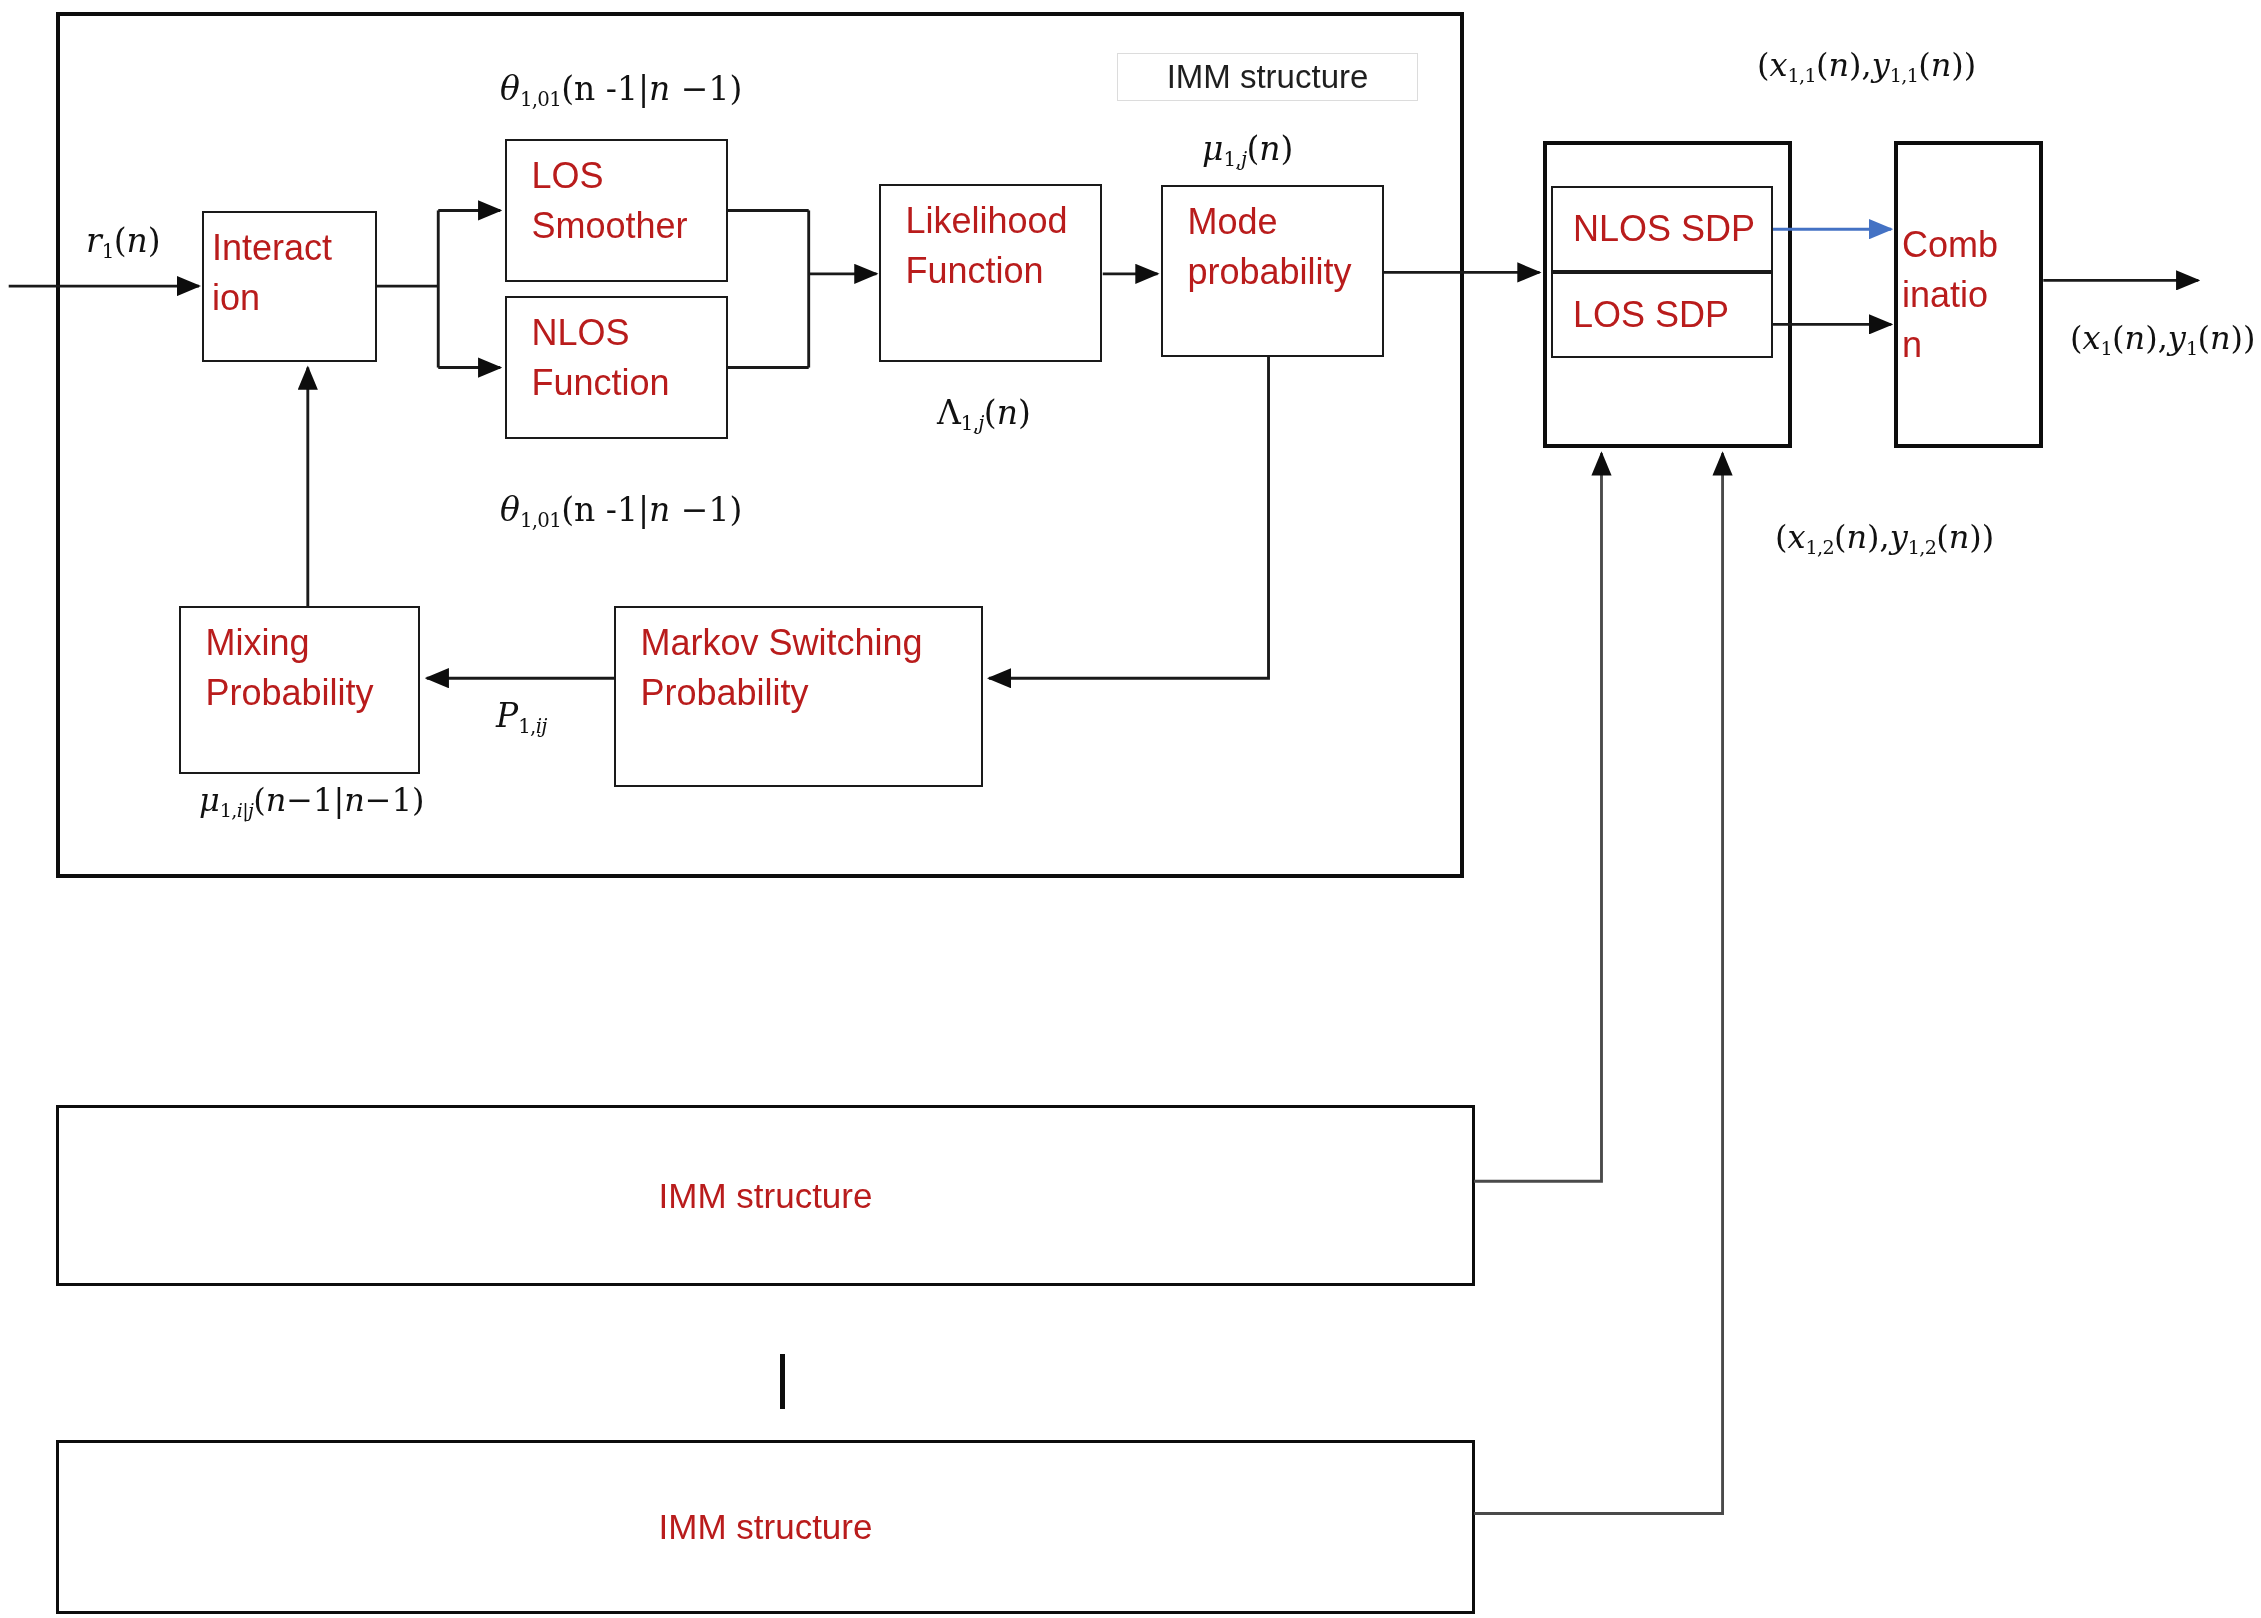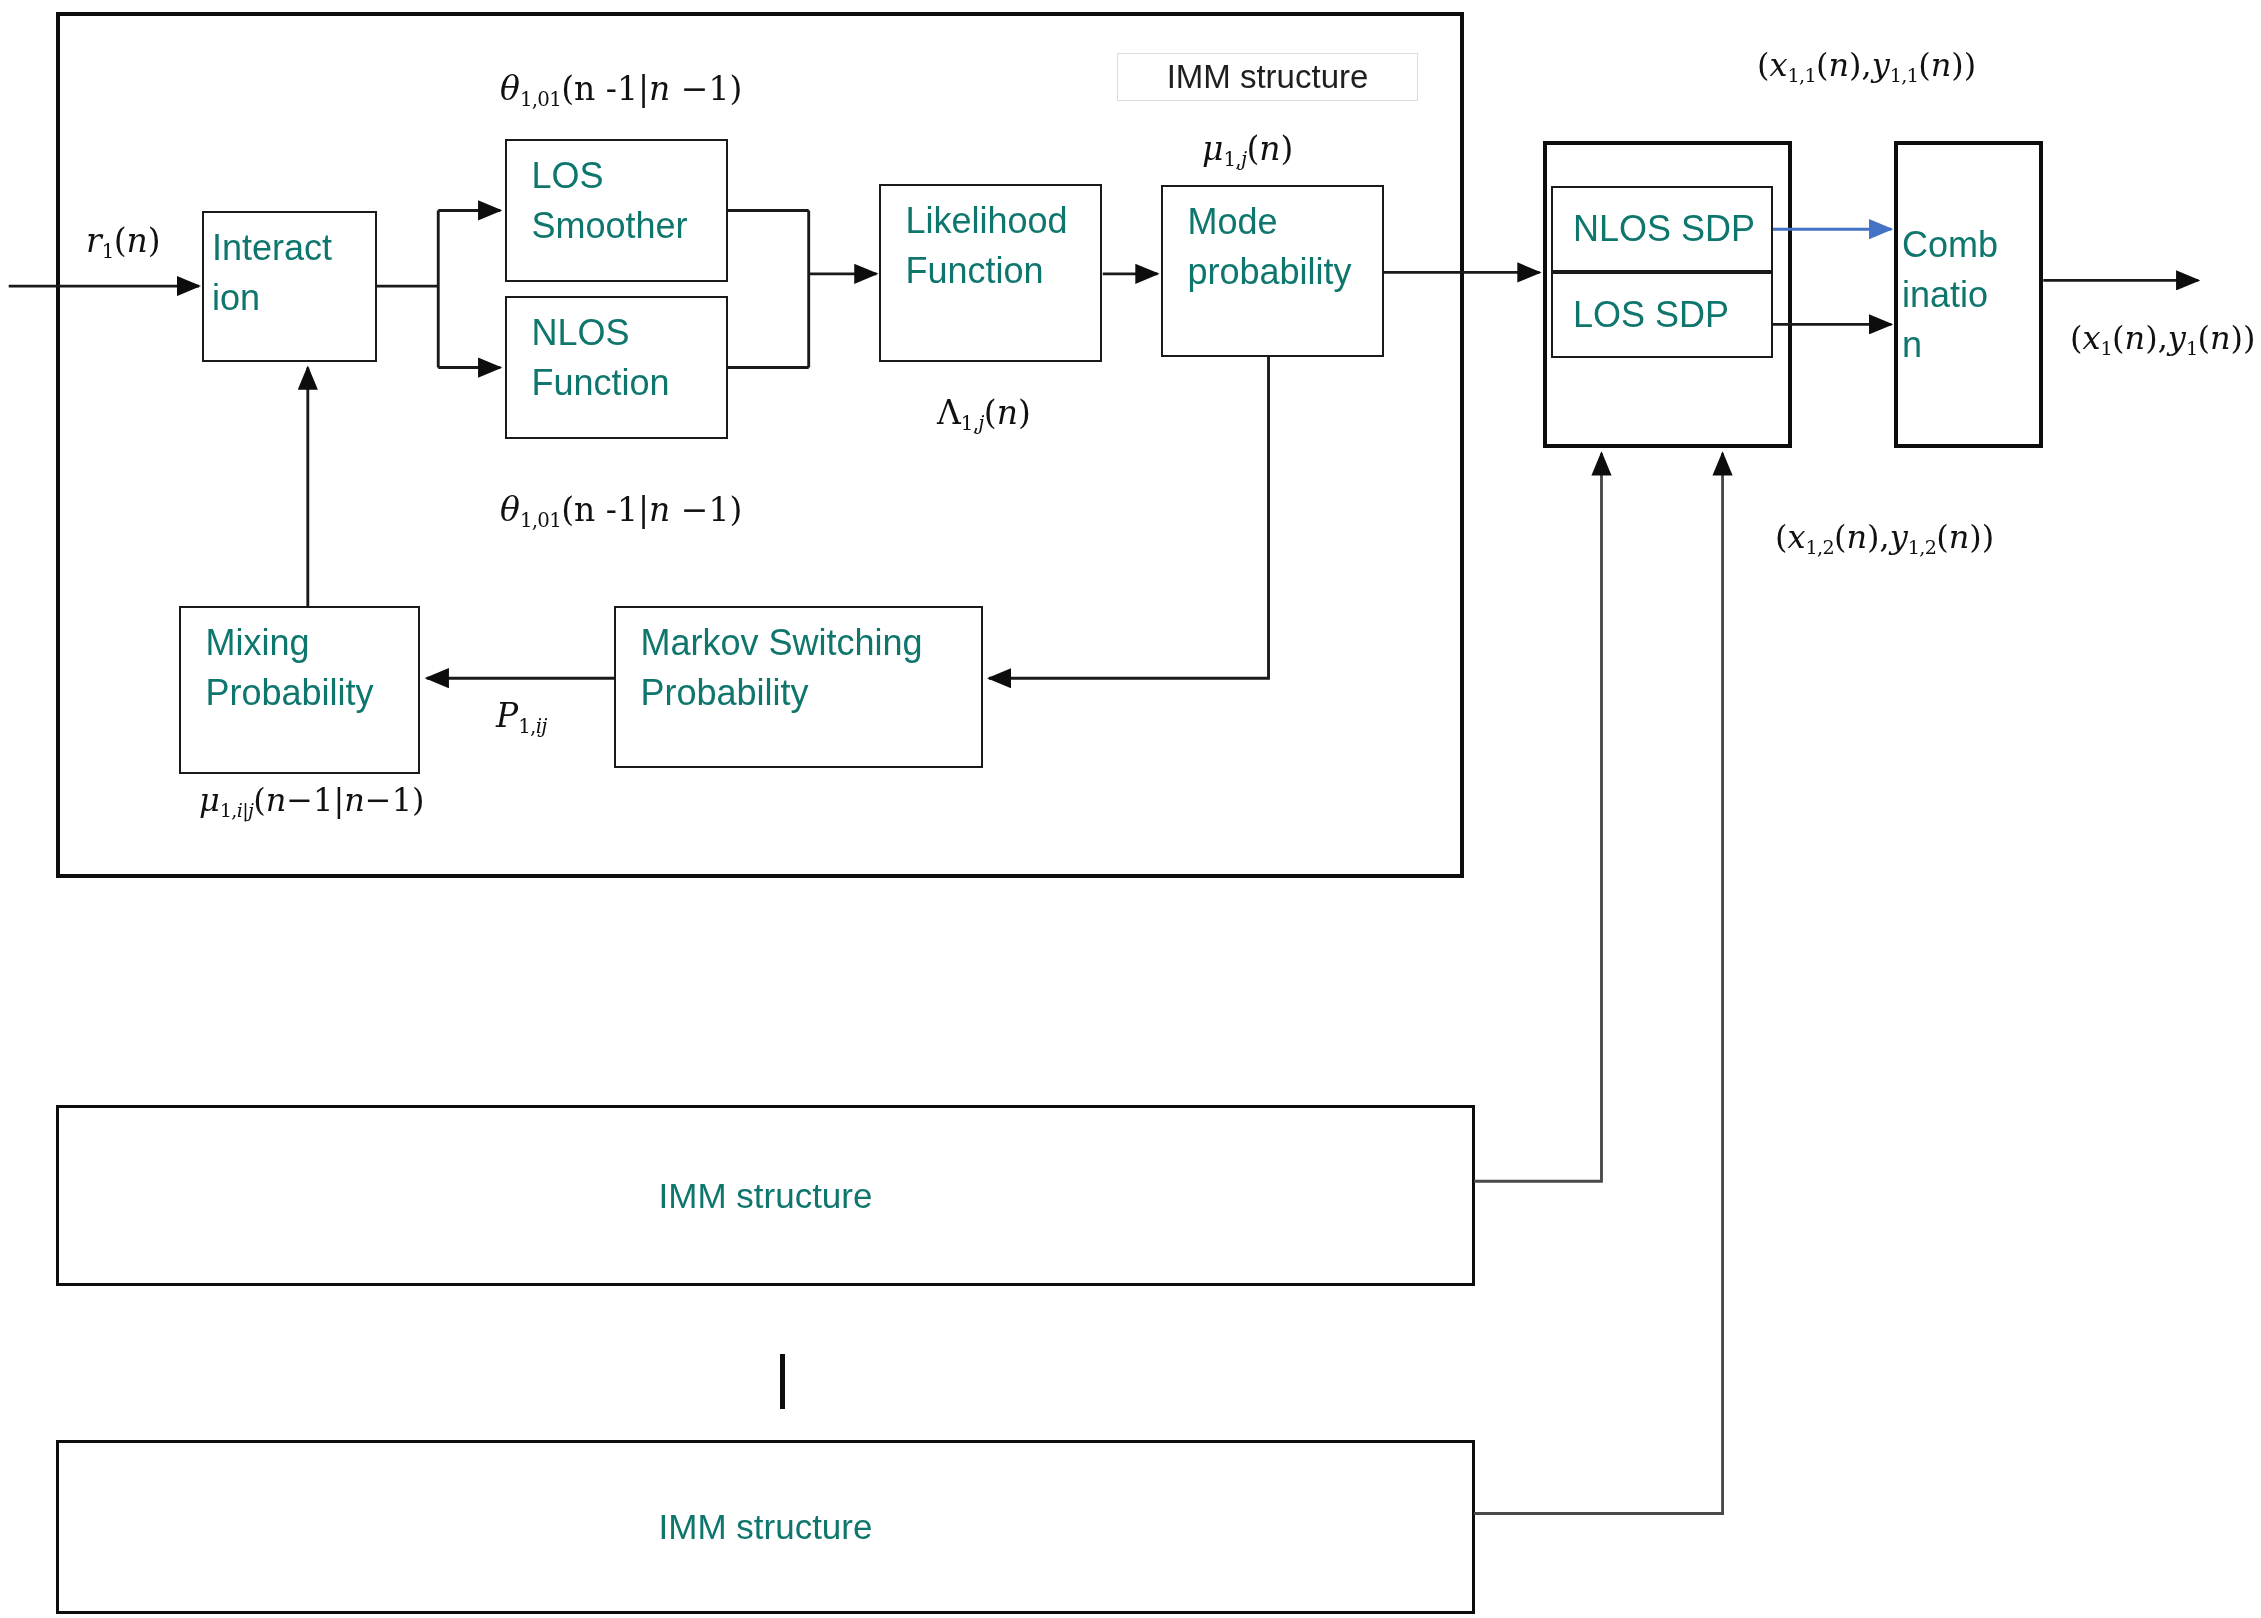--- a/index.html
+++ b/index.html
@@ -6,7 +6,7 @@
   .stage{position:relative;width:2261px;height:1618px;background:#ffffff;overflow:hidden;
          font-family:"Liberation Sans",sans-serif;color:#1a1a1a;}
   .box{position:absolute;box-sizing:border-box;background:#ffffff;
-       font-size:36px;line-height:50px;white-space:pre-line;color:#0f766e;}
+       font-size:36px;line-height:50px;white-space:pre-line;color:#b91c1c;}
   .b3{border:2.2px solid #1a1a1a;}
   .b5{border:3.6px solid #0d0d0d;}
   .b6{border:4.3px solid #0d0d0d;}

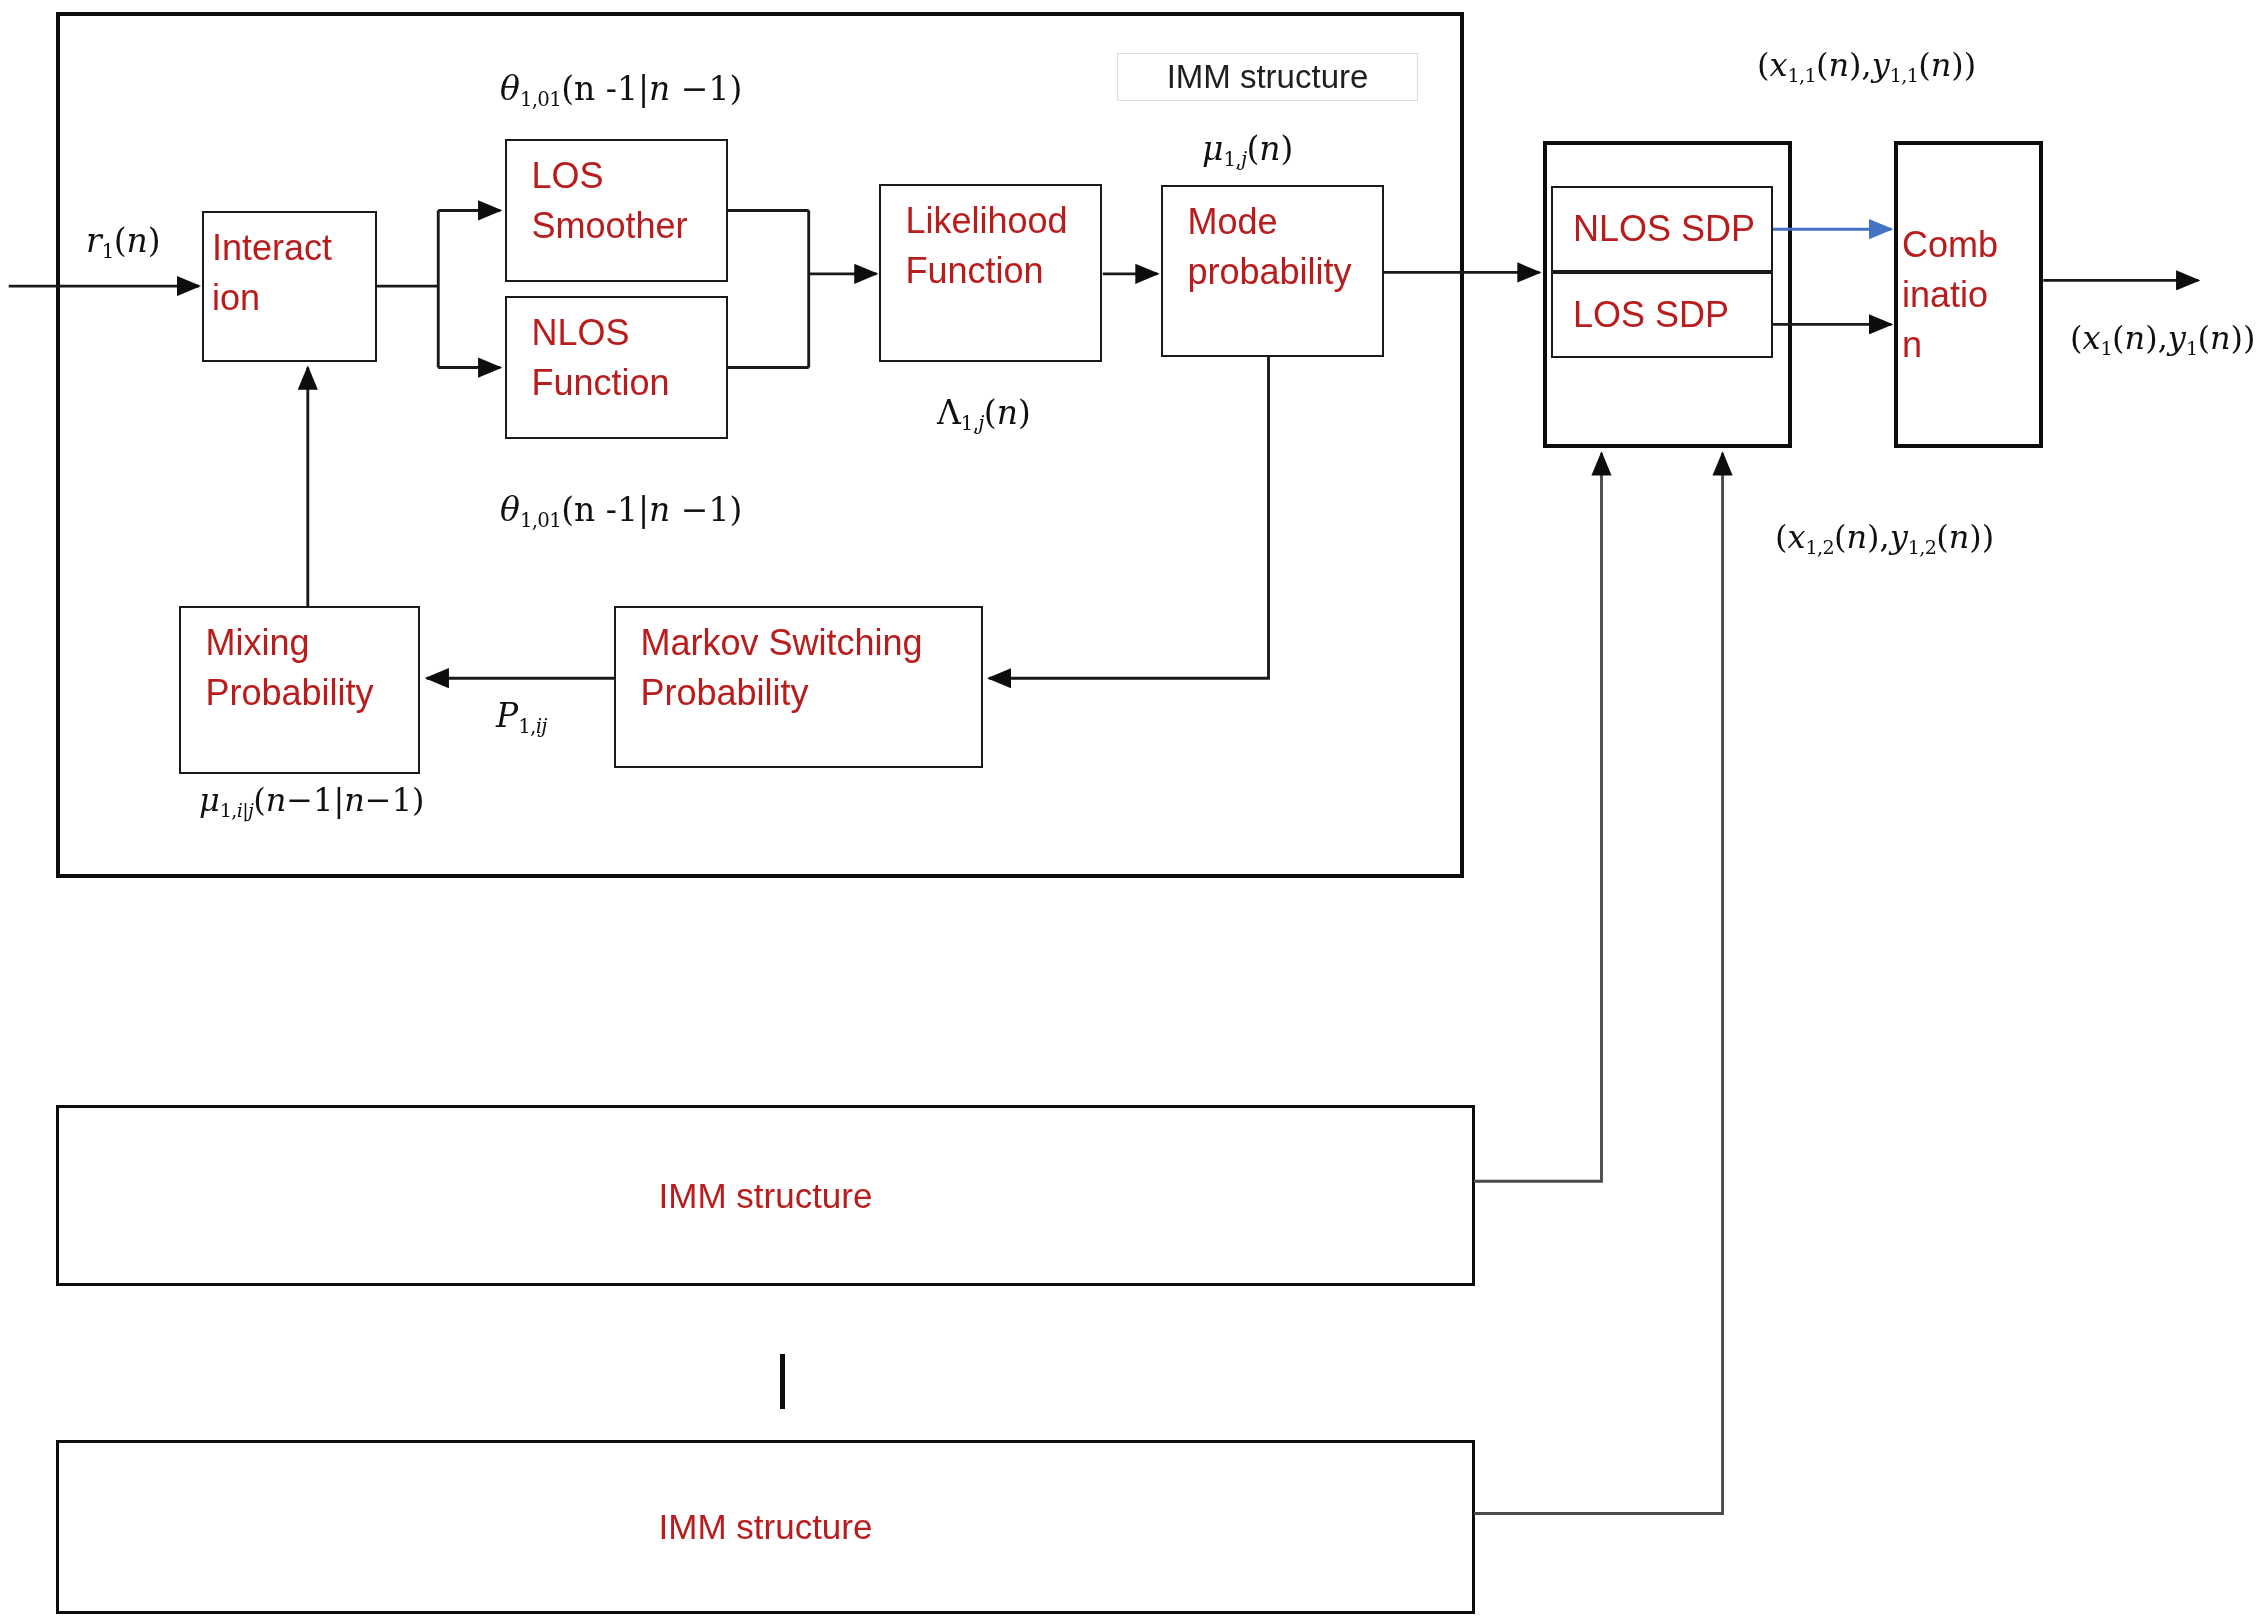--- a/index.html
+++ b/index.html
@@ -51,7 +51,7 @@
   <div class="box b3 pad" style="left:179px;top:606px;width:241px;height:168px;">Mixing
 Probability</div>
 
-  <div class="box b3 pad" style="left:614px;top:606px;width:369px;height:162px;">Markov Switching
+  <div class="box b3 pad" style="left:614px;top:606px;width:369px;height:181px;">Markov Switching
 Probability</div>
 
   <div class="box b6" style="left:1543px;top:141px;width:249px;height:307px;"></div>

